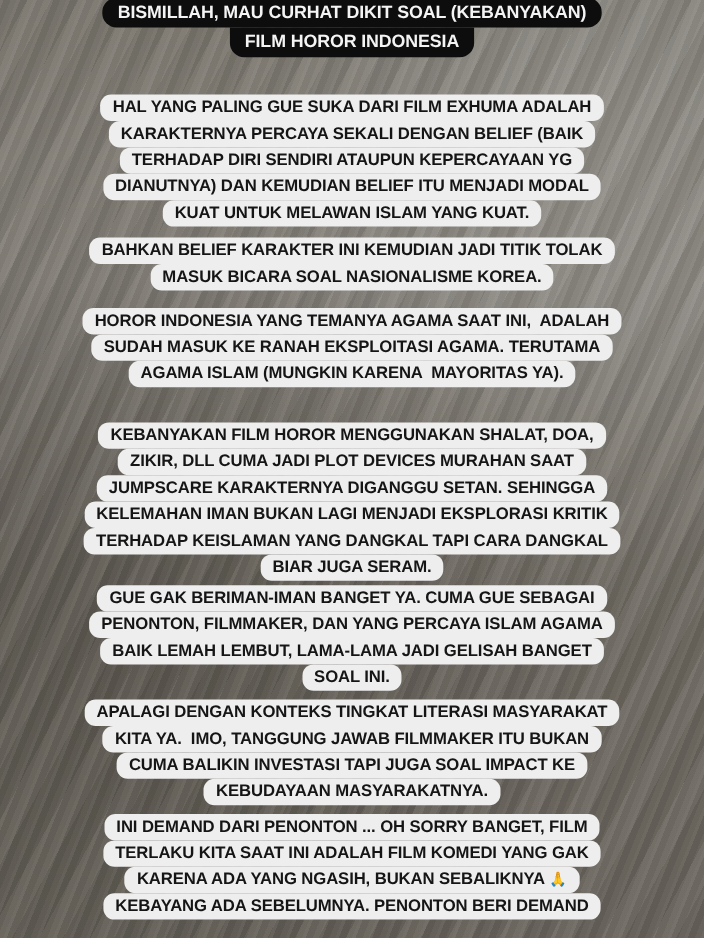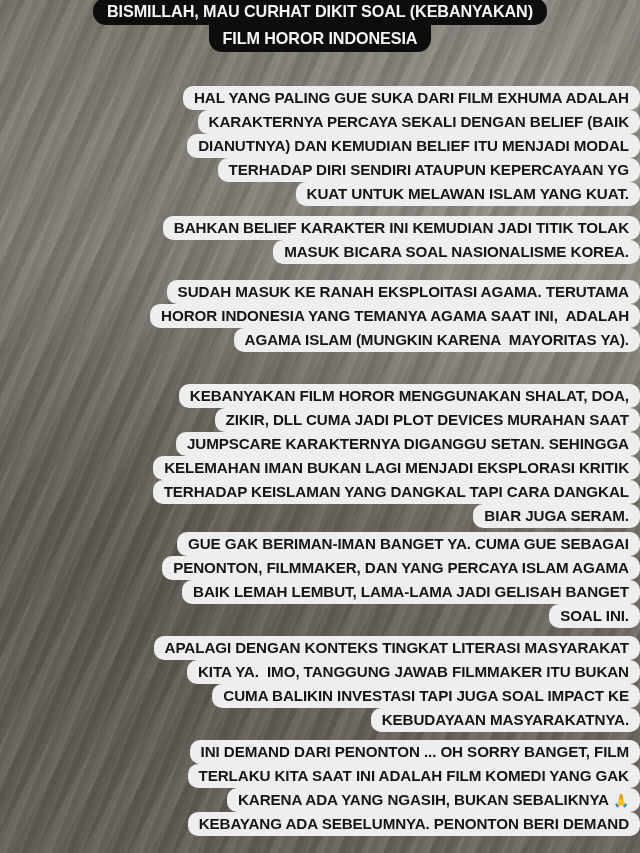--- a/index.html
+++ b/index.html
@@ -37,7 +37,7 @@
     position: absolute;
     left: 0;
     width: 640px;
-    text-align: right;
+    text-align: center;
   }
   .line {
     display: inline-block;

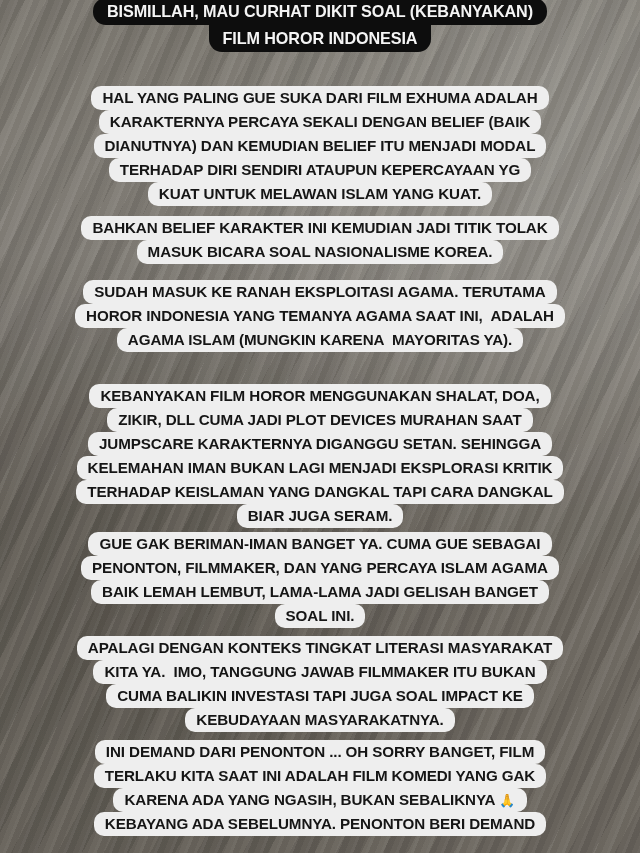--- a/index.html
+++ b/index.html
@@ -87,8 +87,8 @@
   <div class="para light" style="top:86px">
     <div class="row"><span class="line">HAL YANG PALING GUE SUKA DARI FILM EXHUMA ADALAH</span></div>
     <div class="row"><span class="line">KARAKTERNYA PERCAYA SEKALI DENGAN BELIEF (BAIK</span></div>
+    <div class="row"><span class="line">TERHADAP DIRI SENDIRI ATAUPUN KEPERCAYAAN YG</span></div>
     <div class="row"><span class="line">DIANUTNYA) DAN KEMUDIAN BELIEF ITU MENJADI MODAL</span></div>
-    <div class="row"><span class="line">TERHADAP DIRI SENDIRI ATAUPUN KEPERCAYAAN YG</span></div>
     <div class="row"><span class="line">KUAT UNTUK MELAWAN ISLAM YANG KUAT.</span></div>
   </div>
 

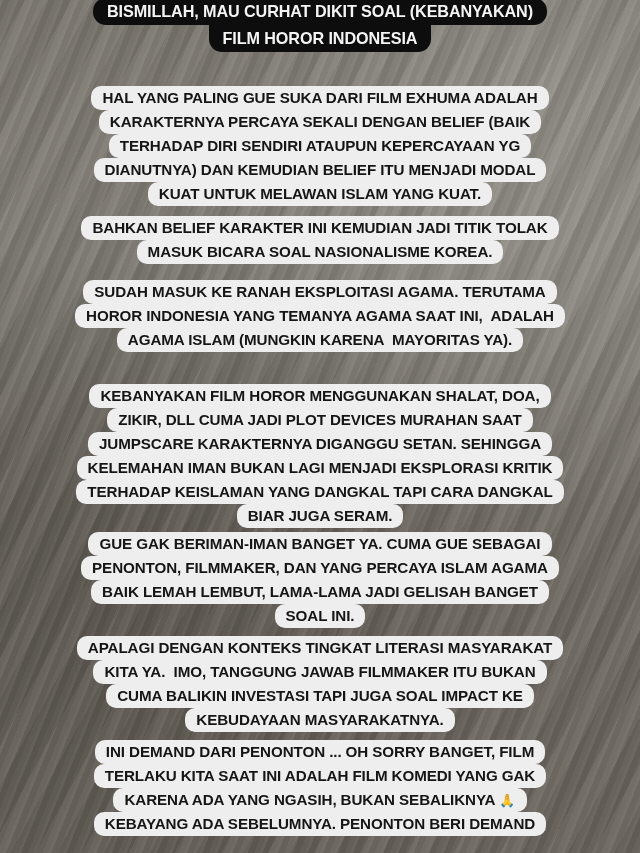--- a/index.html
+++ b/index.html
@@ -98,8 +98,8 @@
   </div>
 
   <div class="para light" style="top:280px">
+    <div class="row"><span class="line">HOROR INDONESIA YANG TEMANYA AGAMA SAAT INI,  ADALAH</span></div>
     <div class="row"><span class="line">SUDAH MASUK KE RANAH EKSPLOITASI AGAMA. TERUTAMA</span></div>
-    <div class="row"><span class="line">HOROR INDONESIA YANG TEMANYA AGAMA SAAT INI,  ADALAH</span></div>
     <div class="row"><span class="line">AGAMA ISLAM (MUNGKIN KARENA  MAYORITAS YA).</span></div>
   </div>
 

